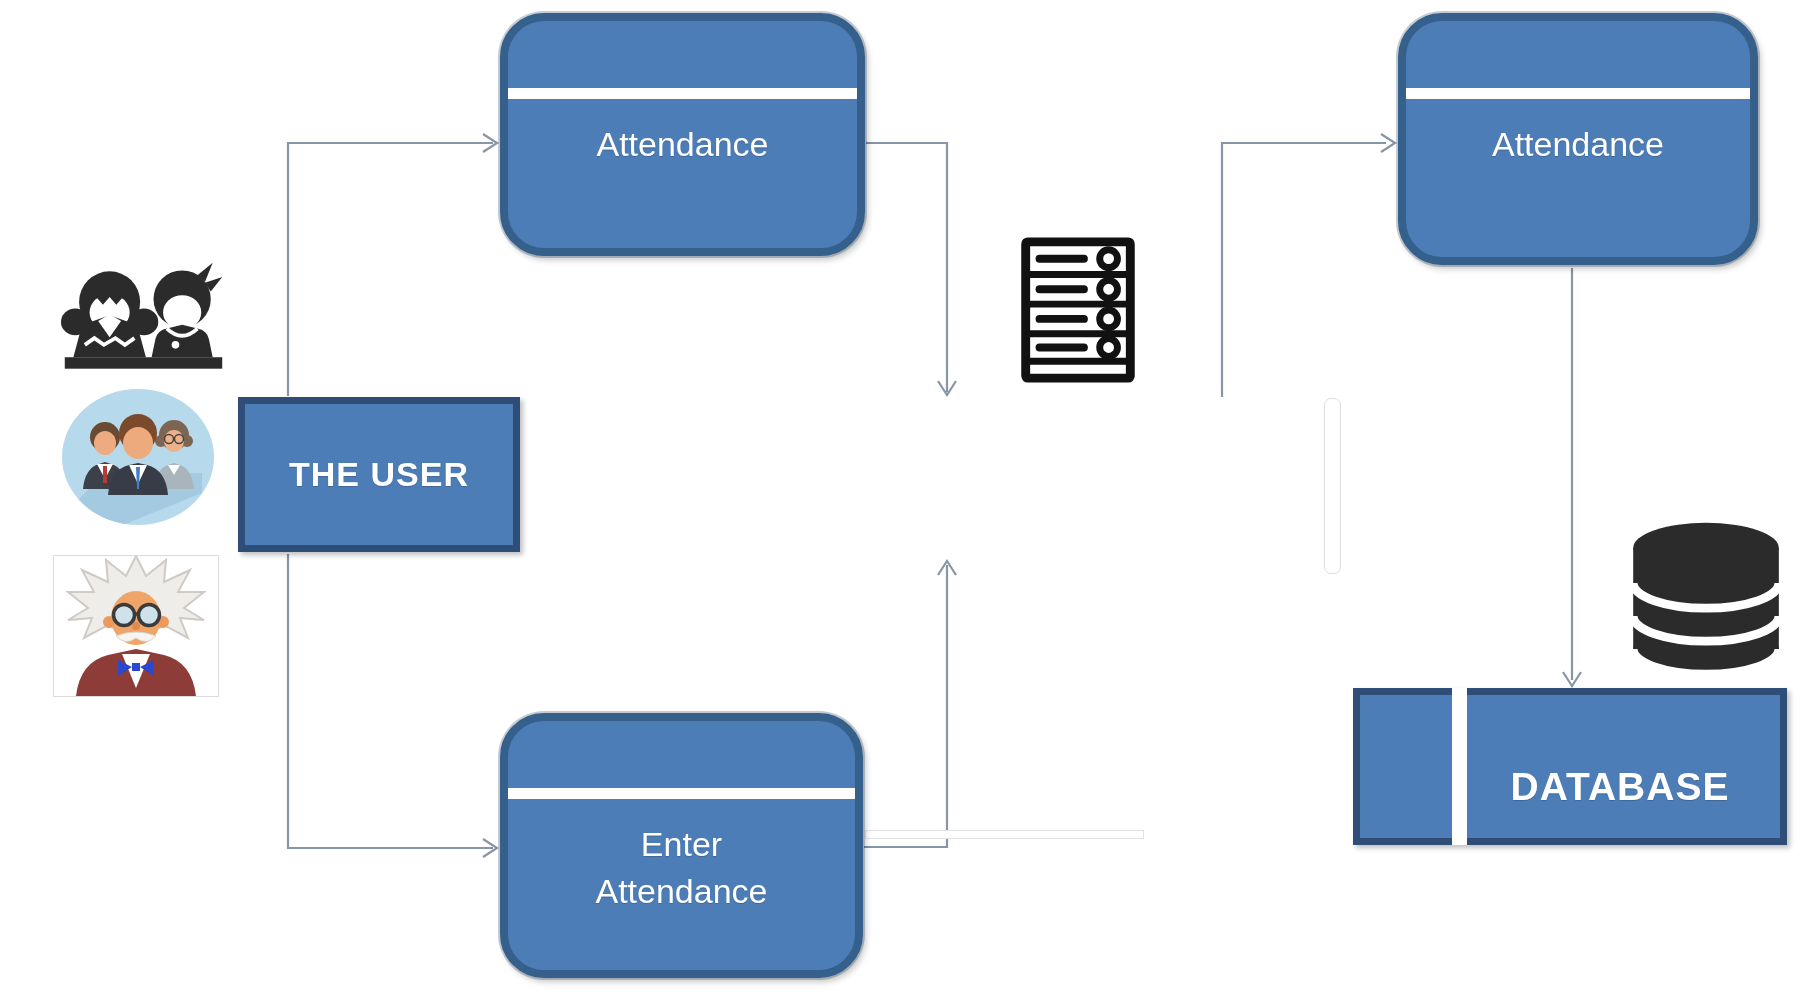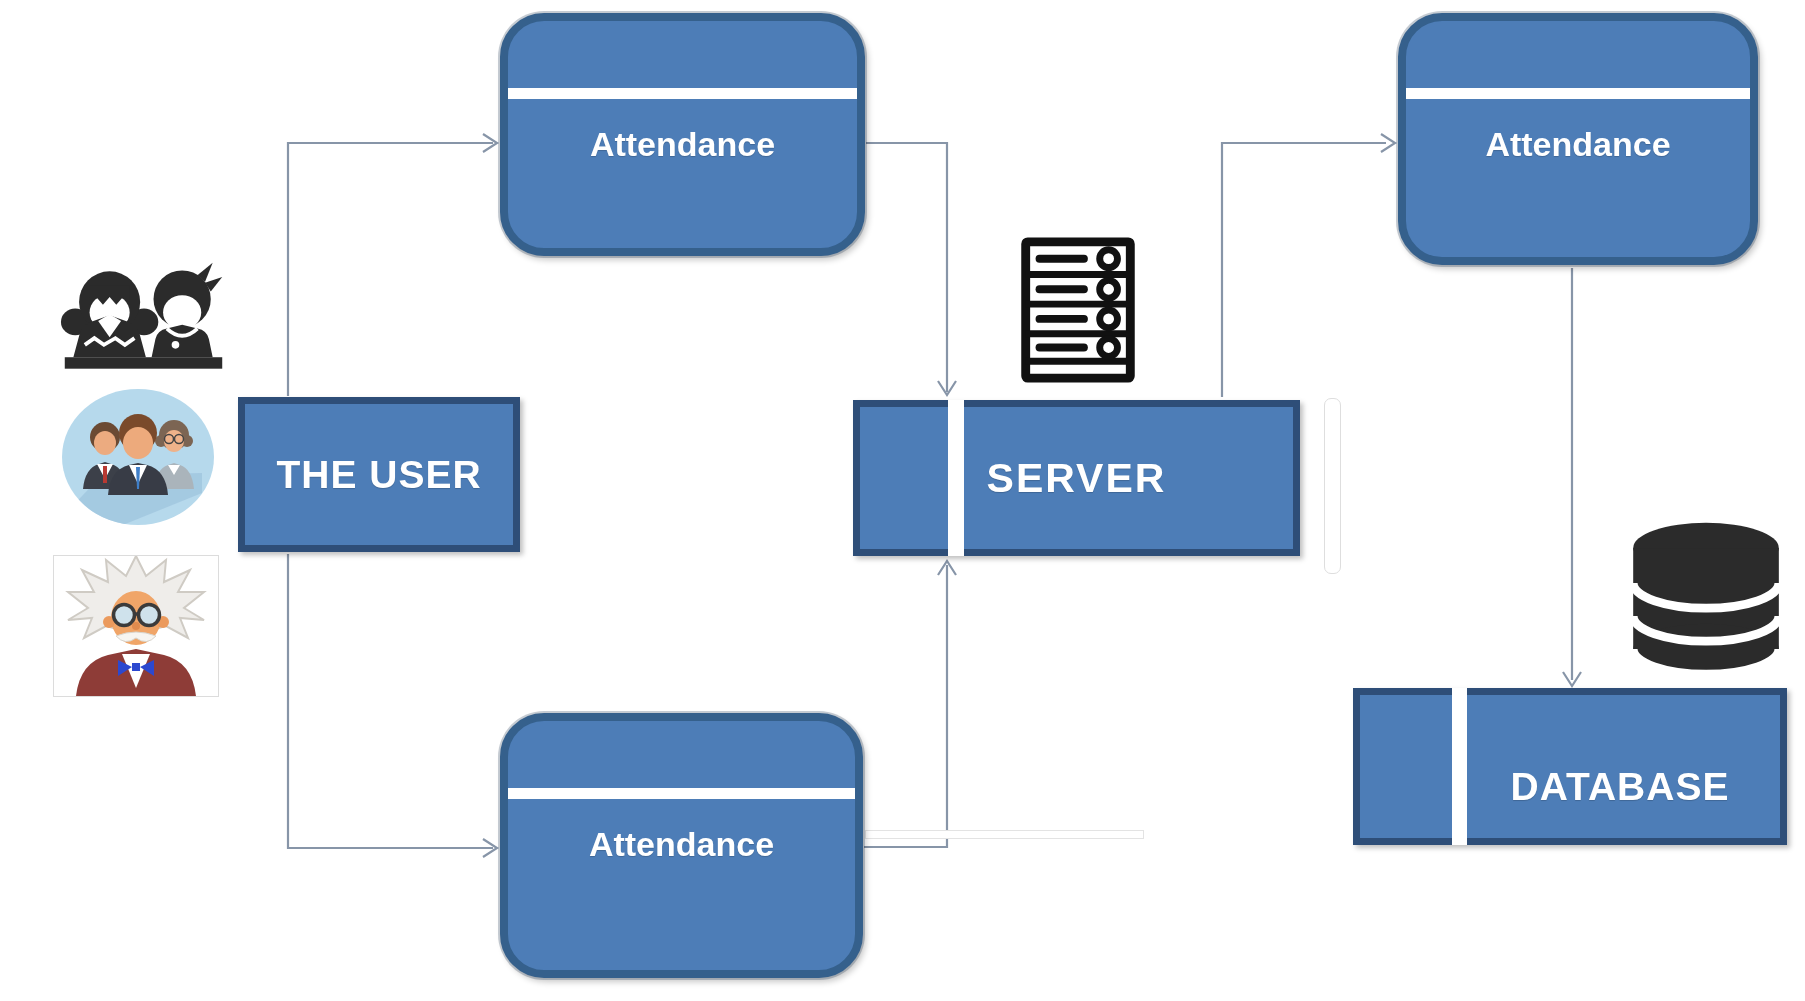--- a/index.html
+++ b/index.html
@@ -25,7 +25,7 @@
   .roundbox .hline{position:absolute;left:0;right:0;top:67px;height:11px;background:#ffffff;}
   .roundbox .rb-label{
     position:absolute;left:0;right:0;top:78px;padding-top:22px;
-    text-align:center;color:var(--text);font-weight:bold;font-size:34px;line-height:47px;
+    text-align:center;color:var(--text);font-weight:normal;font-size:34px;line-height:47px;
     text-shadow:0 1px 1px rgba(0,0,0,.18);
   }
   .rectbox{

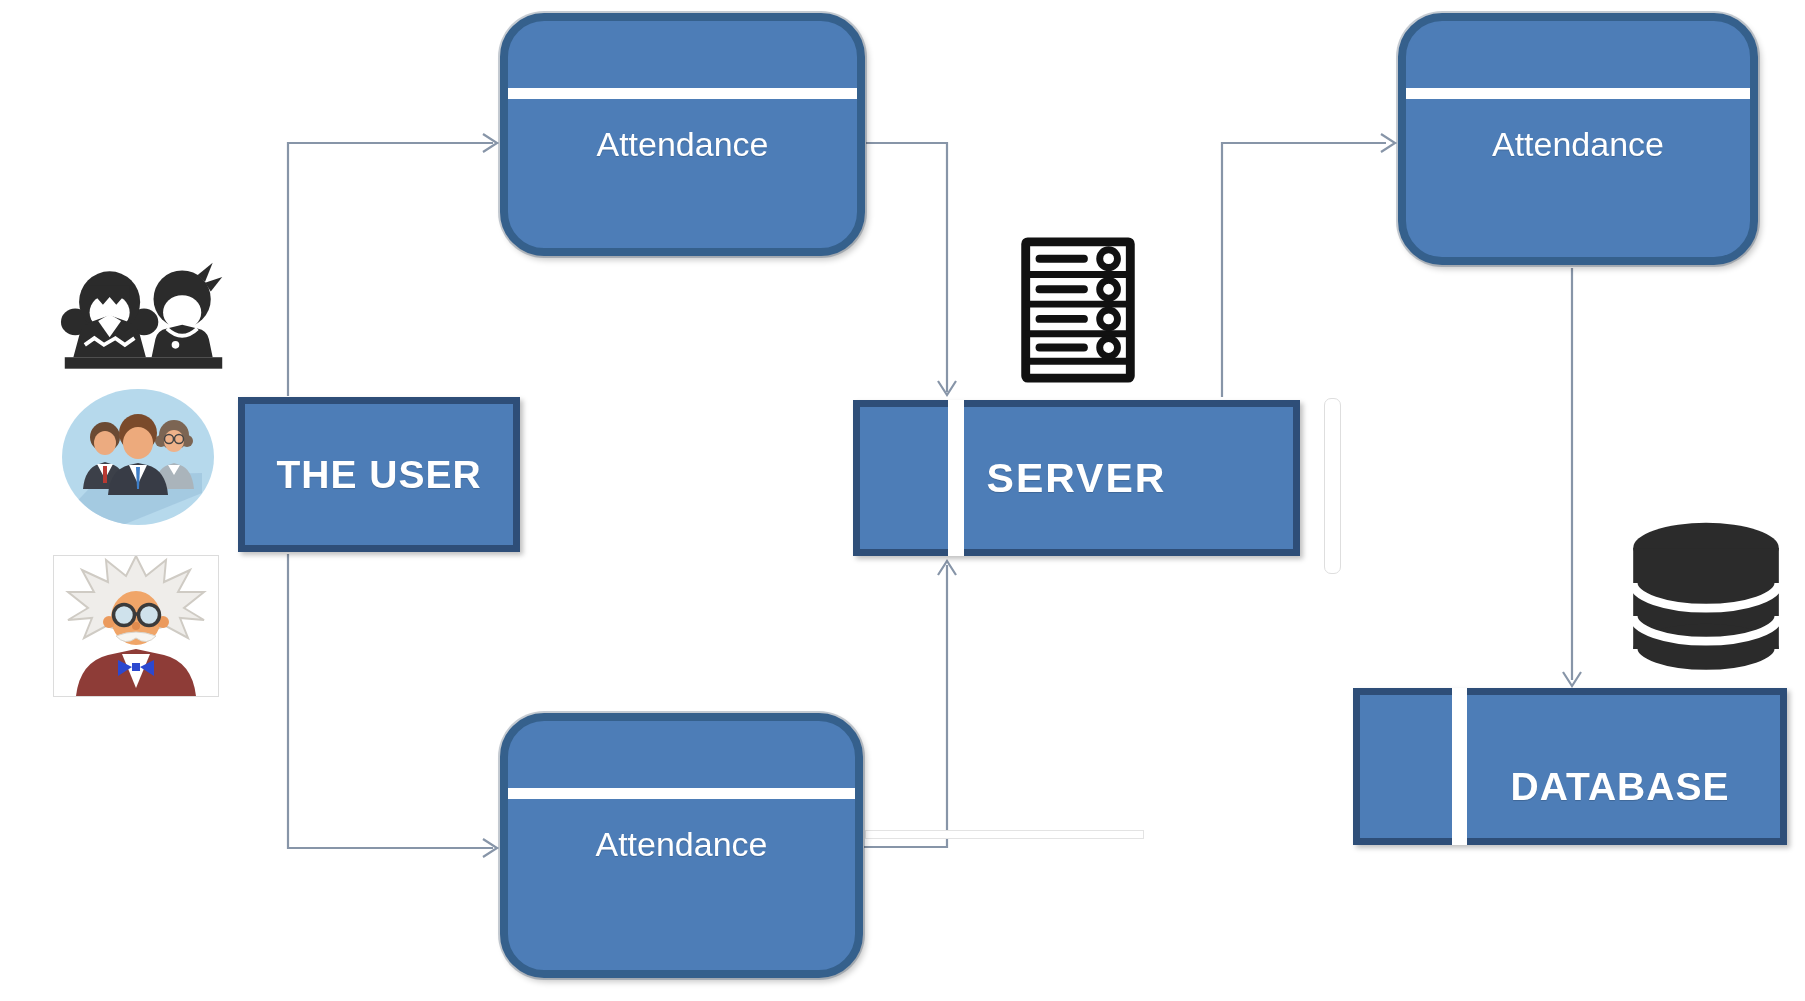--- a/index.html
+++ b/index.html
@@ -113,7 +113,7 @@
     </div>
   </div>
 
-  <div class="rectbox" style="left:238px;top:397px;width:268px;height:141px;font-size:39px;letter-spacing:1px;">
+  <div class="rectbox" style="left:238px;top:397px;width:268px;height:141px;font-size:34px;letter-spacing:1px;">
     <span>THE USER</span>
   </div>
 

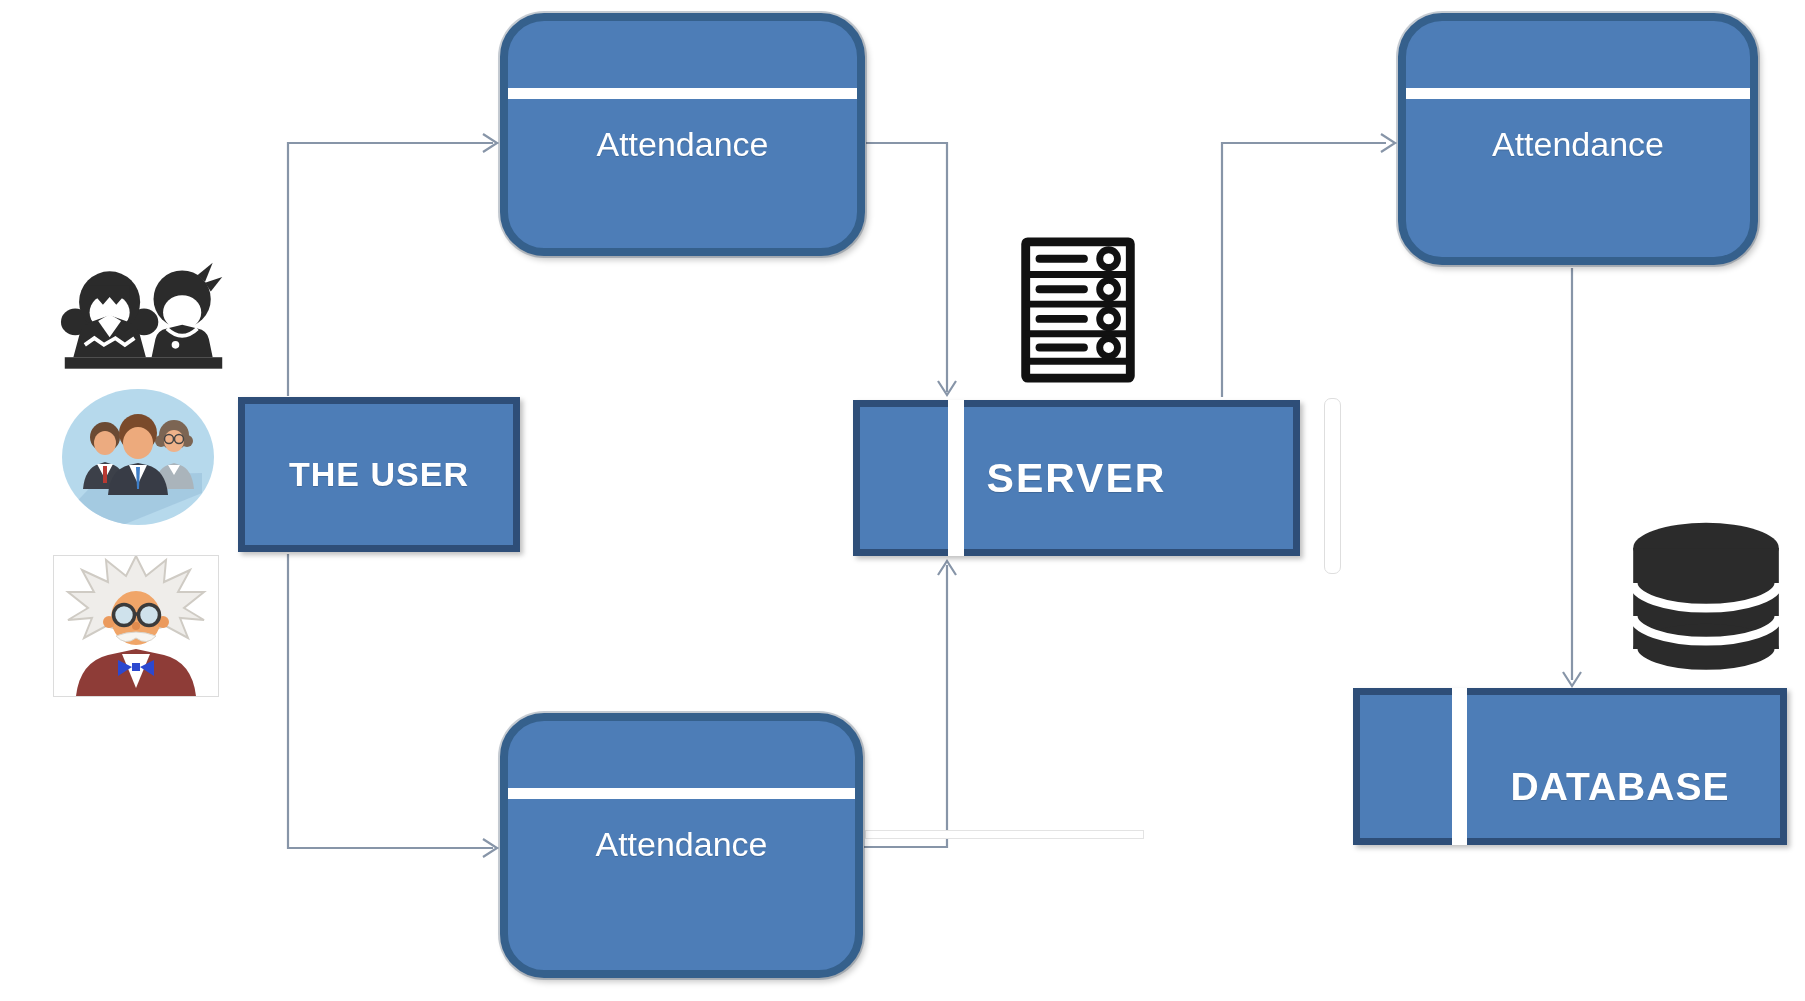--- a/index.html
+++ b/index.html
@@ -117,10 +117,6 @@
     <span>THE USER</span>
   </div>
 
-  <div class="rectbox" style="left:853px;top:400px;width:433px;height:142px;font-size:41px;letter-spacing:2px;">
-    <div class="vstripe" style="left:88px;"></div>
-    <span>SERVER</span>
-  </div>
 
   <div class="rectbox" style="left:1353px;top:688px;width:420px;height:143px;font-size:39px;letter-spacing:1px;">
     <div class="vstripe" style="left:92px;width:15px;"></div>

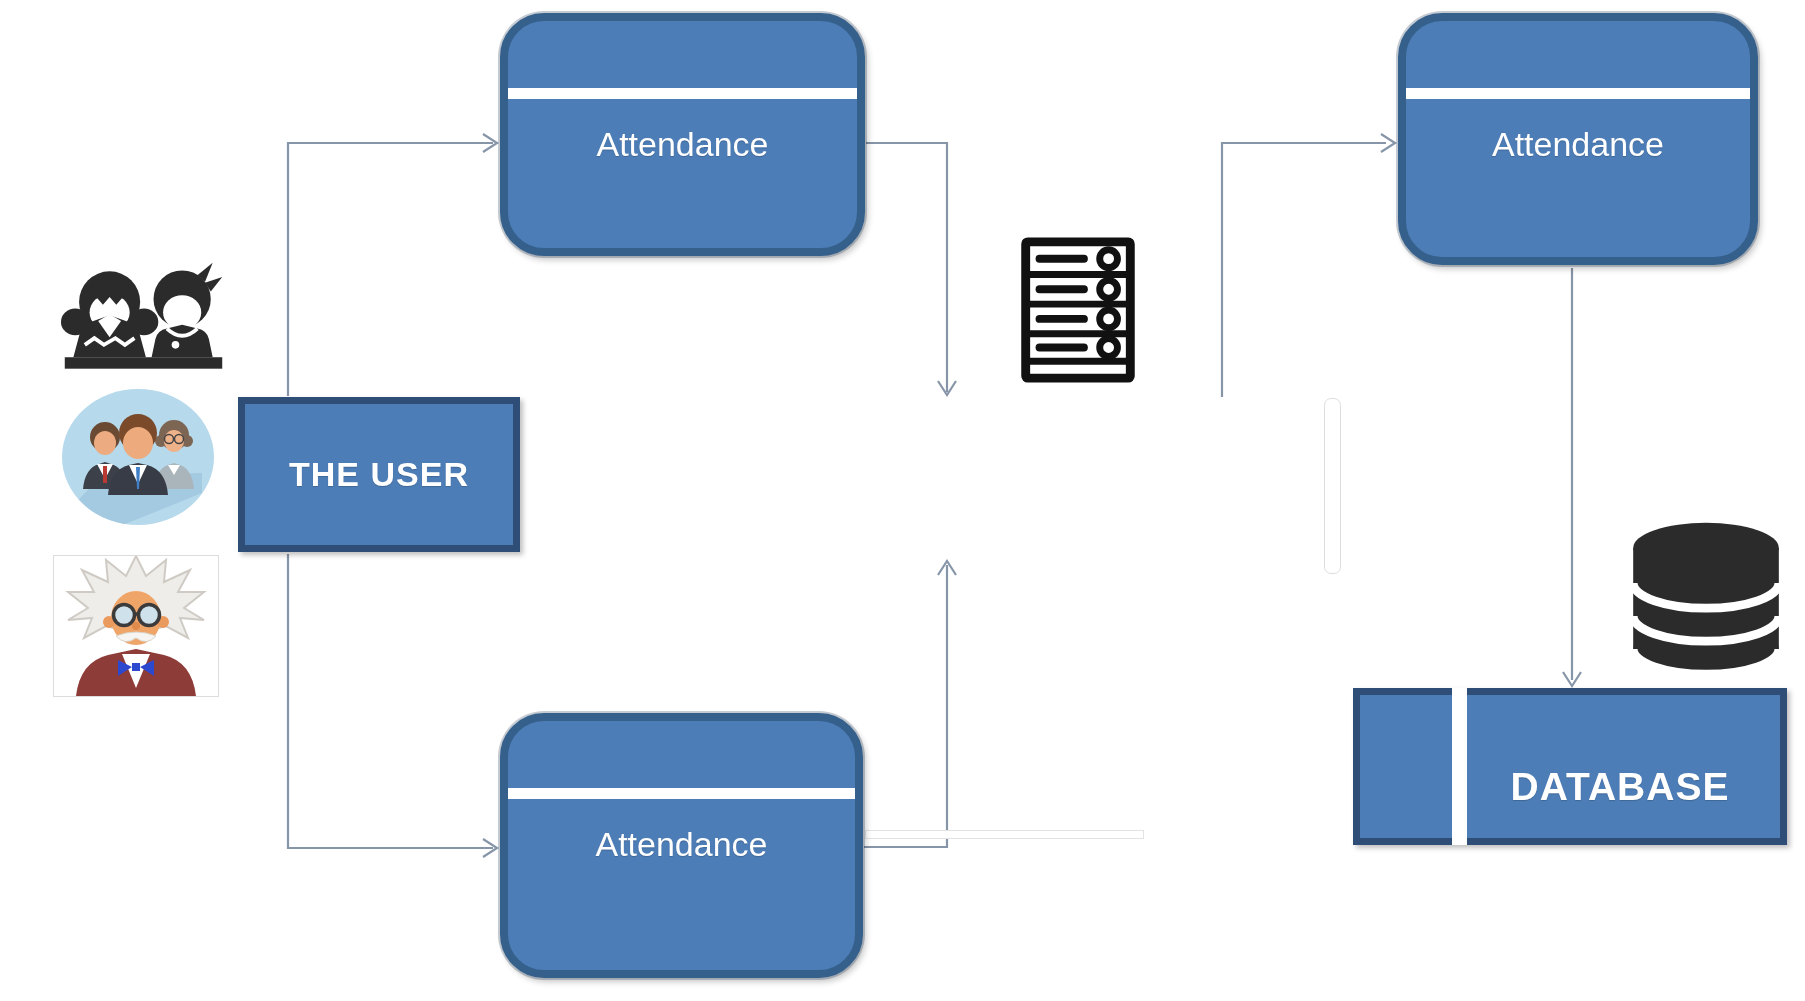--- a/index.html
+++ b/index.html
@@ -109,6 +109,7 @@
   <div class="roundbox" style="left:500px;top:713px;width:347px;height:249px;">
     <div class="hline"></div>
     <div class="rb-label">
+      <div>Enter</div>
       <div>Attendance</div>
     </div>
   </div>

